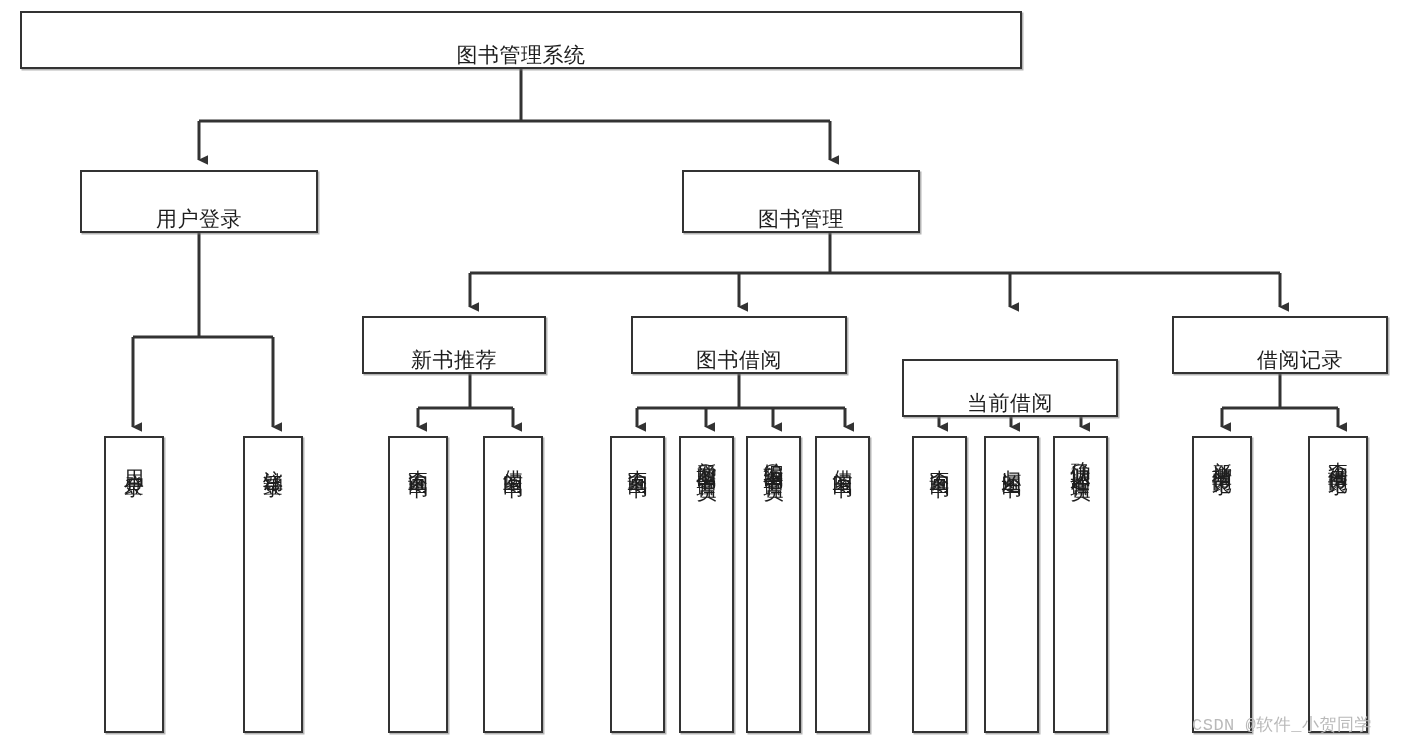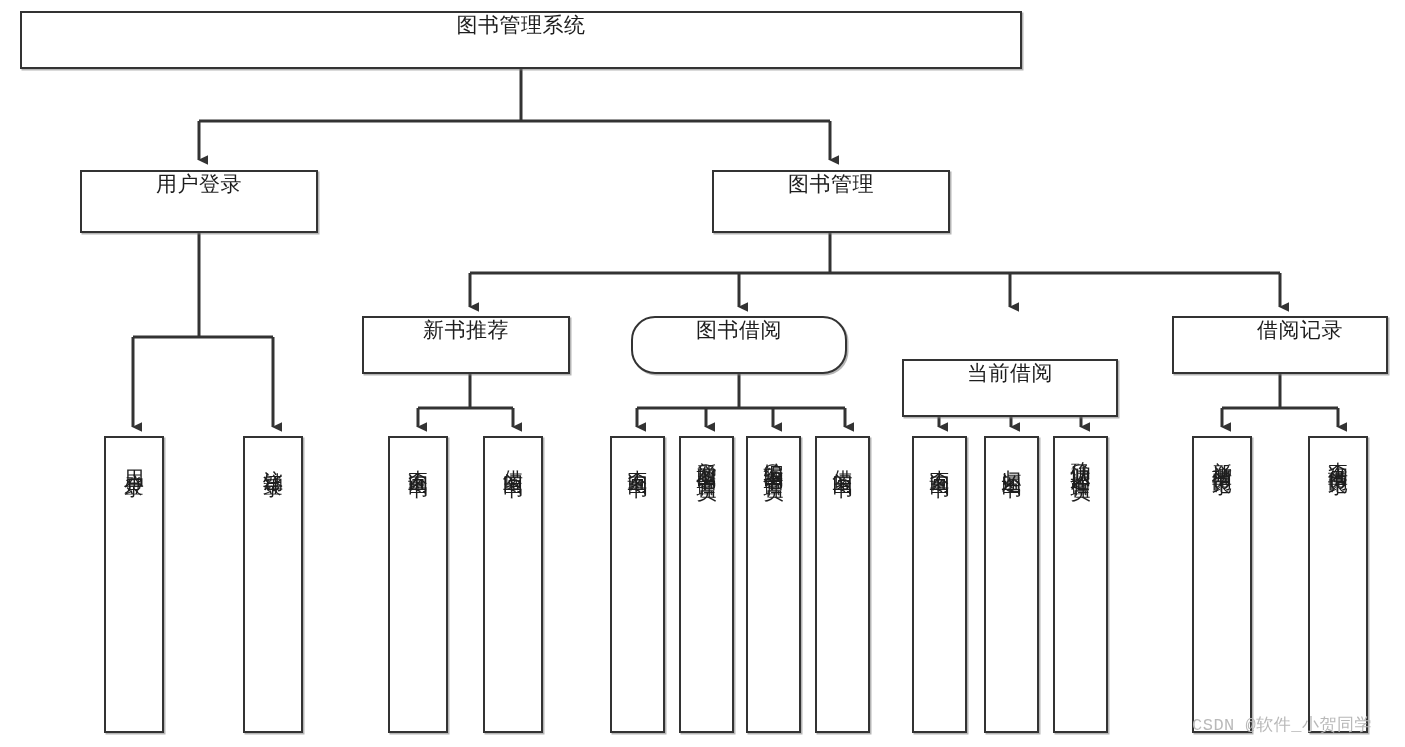--- a/index.html
+++ b/index.html
@@ -33,7 +33,7 @@
     border: 2px solid #333333;
     box-shadow: 1.5px 1.5px 0 0 rgba(120,120,120,0.55);
     display: flex;
-    align-items: flex-start;
+    align-items: flex-end;
     justify-content: center;
     color: #1a1a1a;
   }

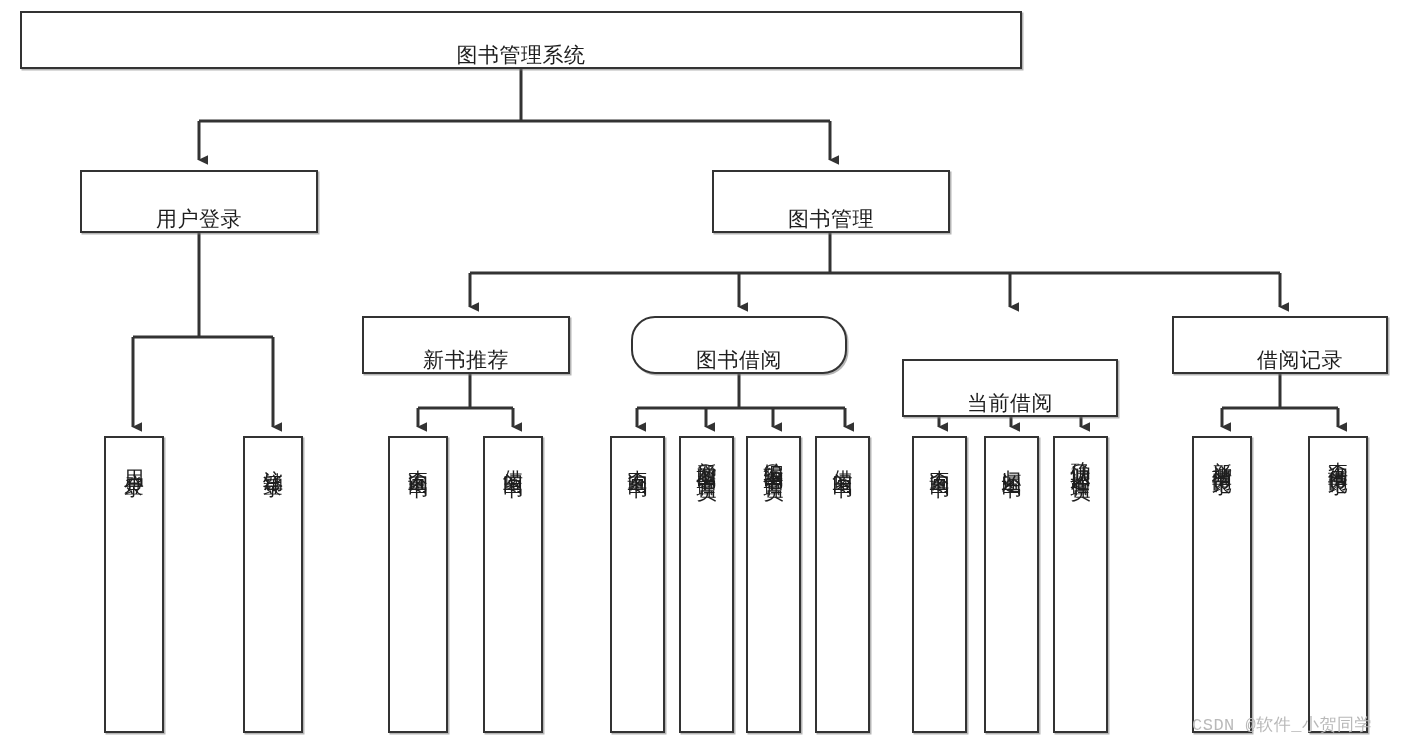--- a/index.html
+++ b/index.html
@@ -134,7 +134,7 @@
   <div class="node" style="left:80px; top:170px; width:238px; height:63px;">
     <span class="node-label">用户登录</span>
   </div>
-  <div class="node" style="left:712px; top:170px; width:238px; height:63px;">
+  <div class="node" style="left:682px; top:170px; width:238px; height:63px;">
     <span class="node-label">图书管理</span>
   </div>
 

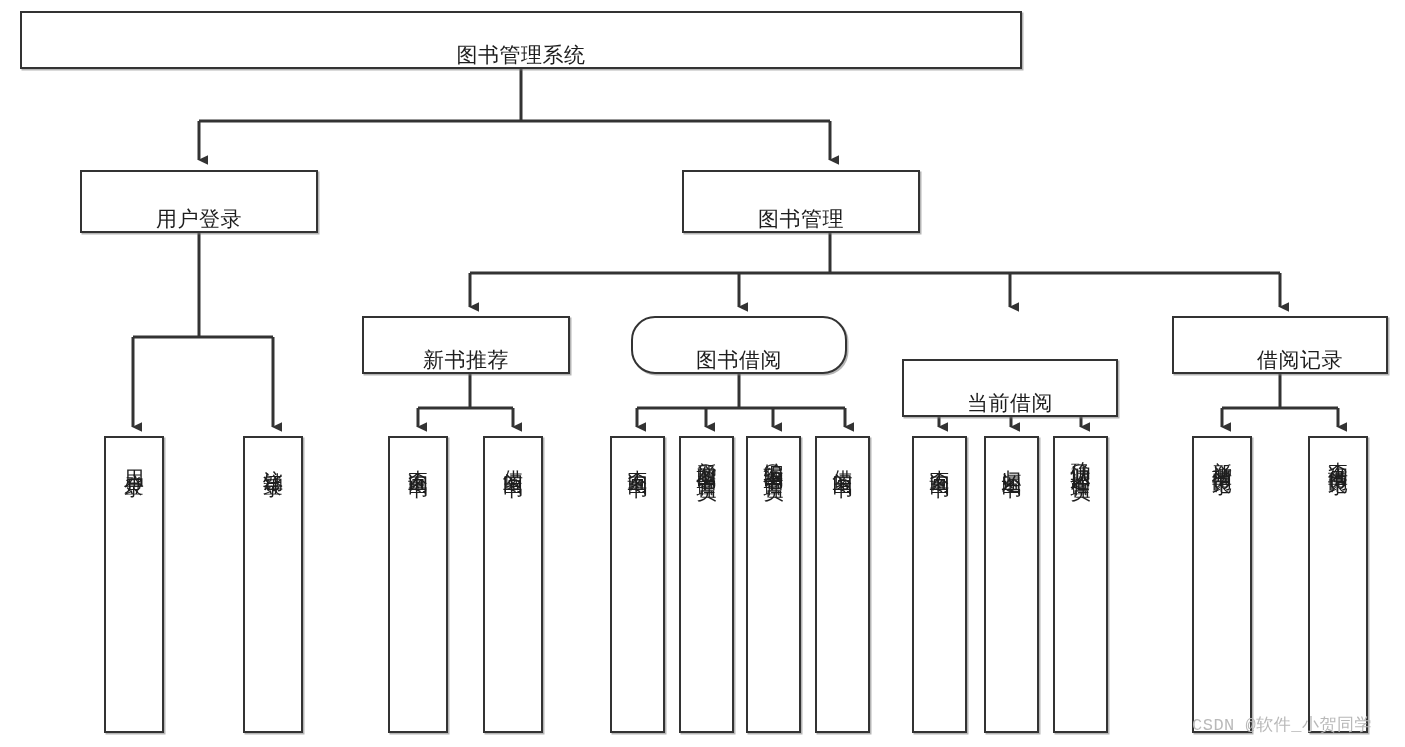--- a/index.html
+++ b/index.html
@@ -138,7 +138,7 @@
     <span class="node-label">图书管理</span>
   </div>
 
-  <div class="node" style="left:362px; top:316px; width:208px; height:58px;">
+  <div class="node" style="left:362px; top:316px; width:184px; height:58px;">
     <span class="node-label">新书推荐</span>
   </div>
   <div class="node" style="left:631px; top:316px; width:216px; height:58px;border-radius:24px;">

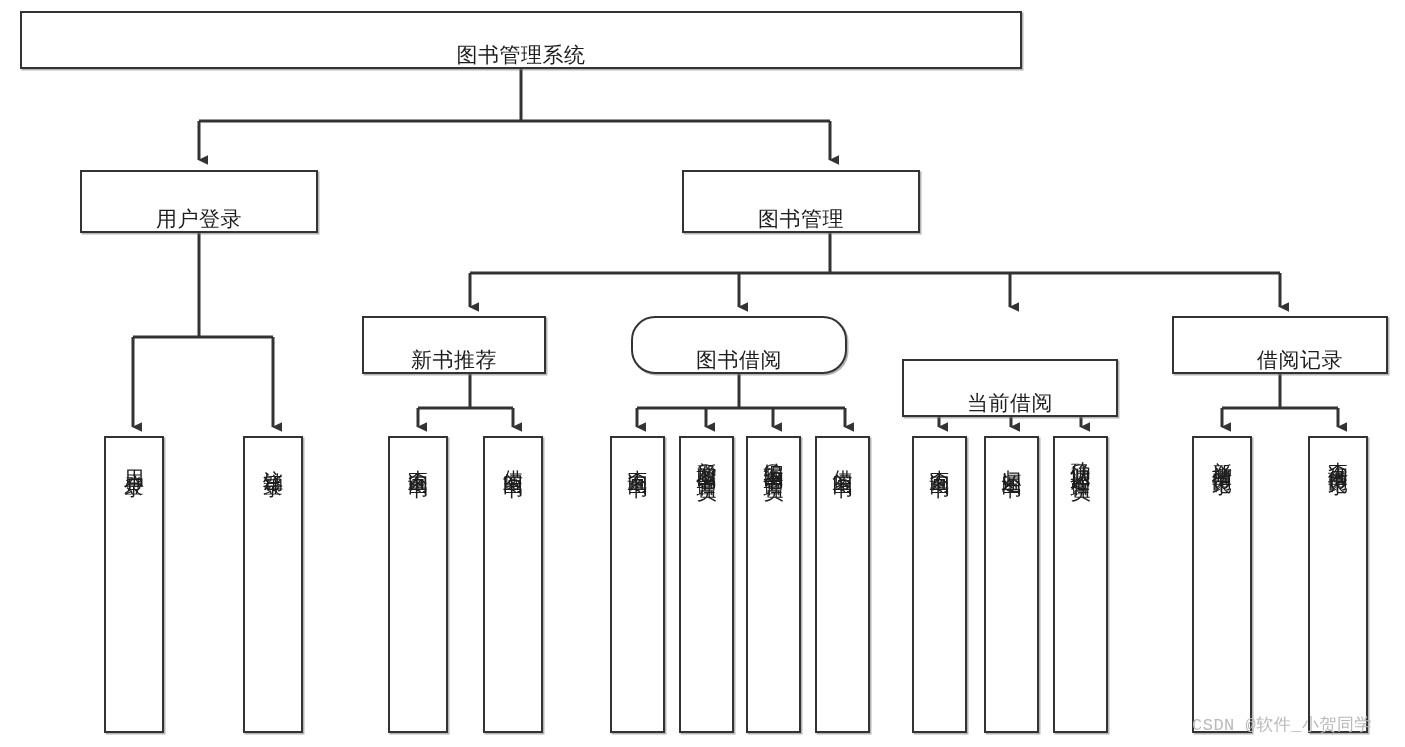--- a/index.html
+++ b/index.html
@@ -141,7 +141,7 @@
   <div class="node" style="left:362px; top:316px; width:184px; height:58px;">
     <span class="node-label">新书推荐</span>
   </div>
-  <div class="node" style="left:631px; top:316px; width:216px; height:58px;border-radius:24px;">
+  <div class="node" style="left:631px; top:316px; width:216px; height:58px;">
     <span class="node-label">图书借阅</span>
   </div>
   <div class="node" style="left:902px; top:316px; width:216px; height:58px;margin-top:43px;">

